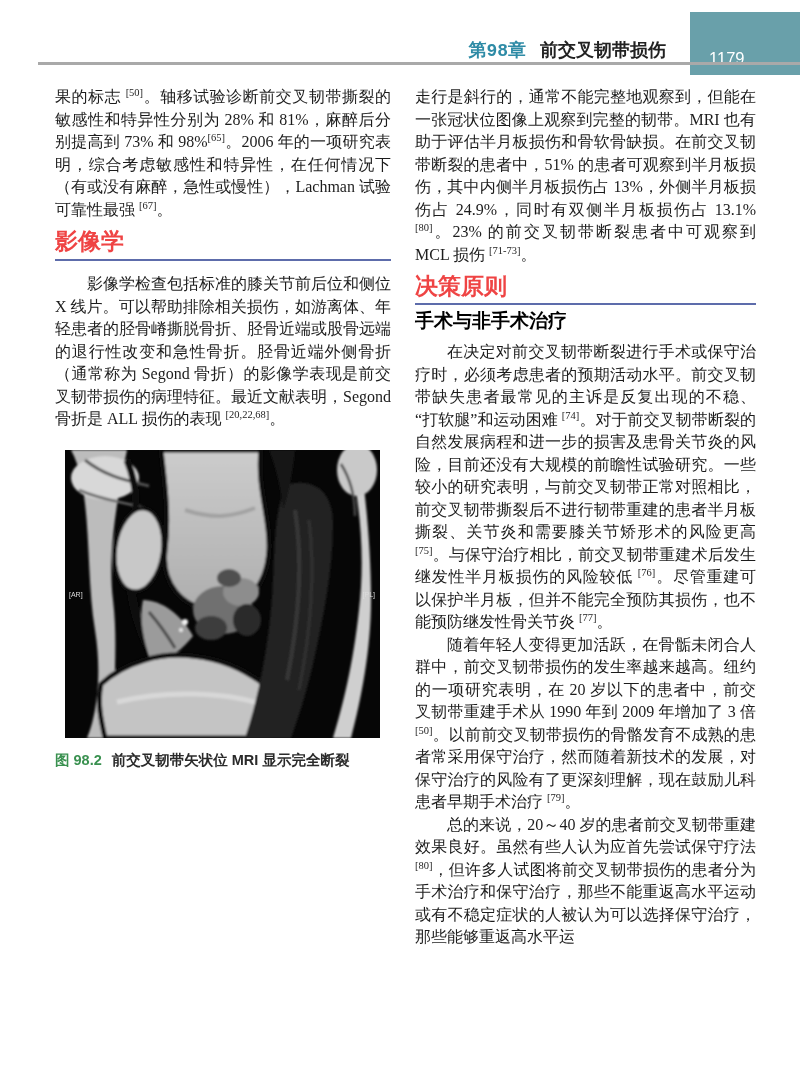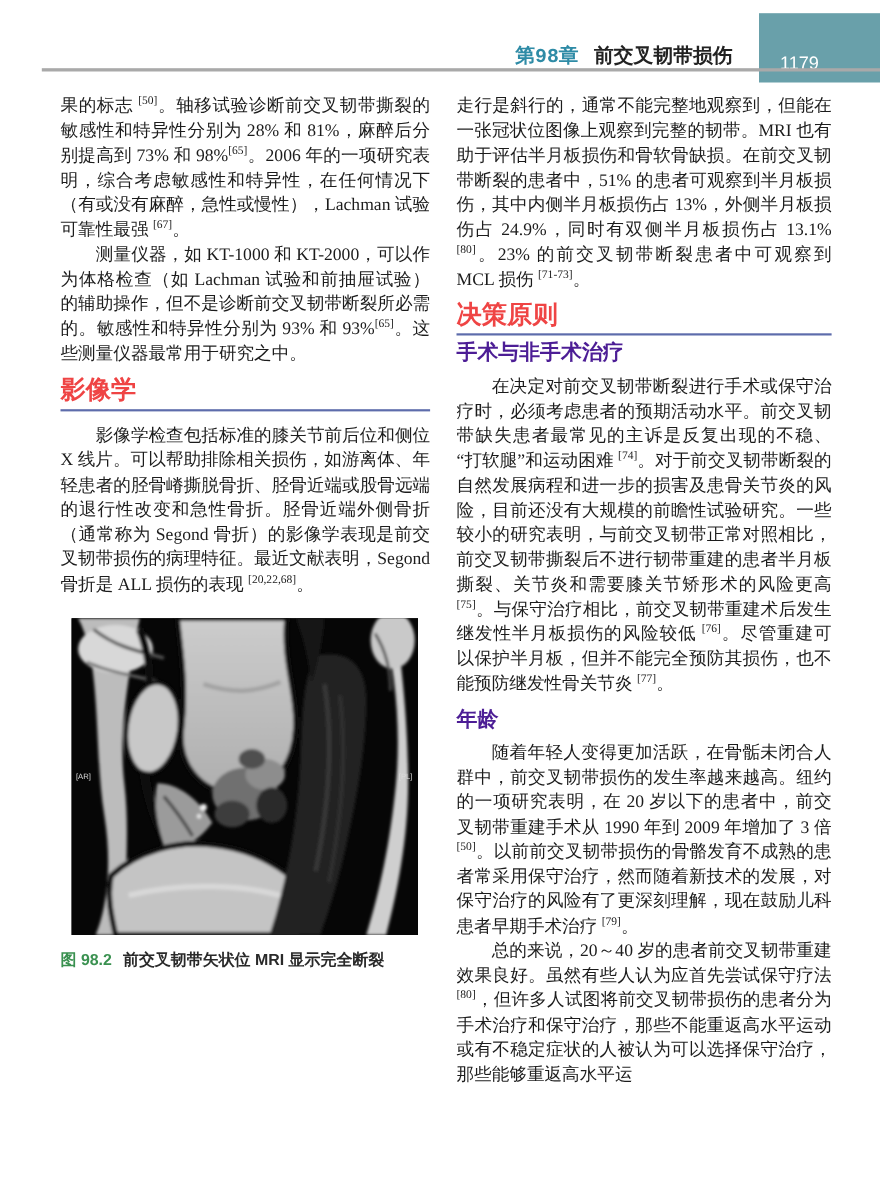--- a/index.html
+++ b/index.html
@@ -62,7 +62,6 @@
 
   <div class="col col-left">
     <p class="body no-indent">果的标志 <sup>[50]</sup>。轴移试验诊断前交叉韧带撕裂的敏感性和特异性分别为 28% 和 81%，麻醉后分别提高到 73% 和 98%<sup>[65]</sup>。2006 年的一项研究表明，综合考虑敏感性和特异性，在任何情况下（有或没有麻醉，急性或慢性），Lachman 试验可靠性最强 <sup>[67]</sup>。</p>
-    <p class="body">测量仪器，如 KT-1000 和 KT-2000，可以作为体格检查（如 Lachman 试验和前抽屉试验）的辅助操作，但不是诊断前交叉韧带断裂所必需的。敏感性和特异性分别为 93% 和 93%<sup>[65]</sup>。这些测量仪器最常用于研究之中。</p>
     <h2 class="h-major">影像学</h2>
     <p class="body">影像学检查包括标准的膝关节前后位和侧位 X 线片。可以帮助排除相关损伤，如游离体、年轻患者的胫骨嵴撕脱骨折、胫骨近端或股骨远端的退行性改变和急性骨折。胫骨近端外侧骨折（通常称为 Segond 骨折）的影像学表现是前交叉韧带损伤的病理特征。最近文献表明，Segond 骨折是 ALL 损伤的表现 <sup>[20,22,68]</sup>。</p>
 

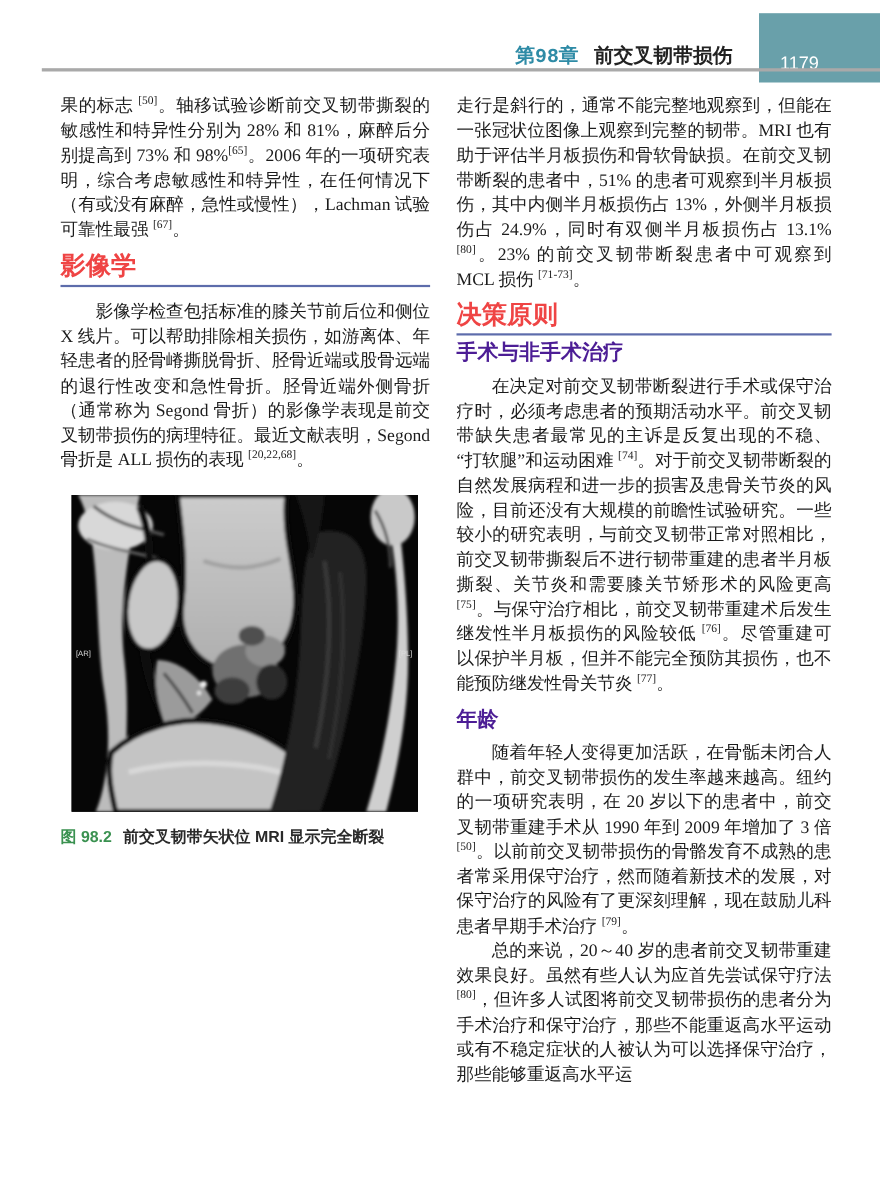--- a/index.html
+++ b/index.html
@@ -31,7 +31,7 @@
            margin:8px 0 12px;padding-bottom:6px;border-bottom:2px solid #5d6cab;}
   .h-major.tight{margin:8px 0 4px;padding-bottom:5px;}
   .h-sub{font-family:"Liberation Sans","DejaVu Sans",sans-serif;
-         font-size:19px;font-weight:bold;color:#4c1d95;line-height:1.1;margin:6px 0 9px;}
+         font-size:19px;font-weight:bold;color:#000000;line-height:1.1;margin:6px 0 9px;}
   .h-sub.age{margin-top:11px;}
 
   

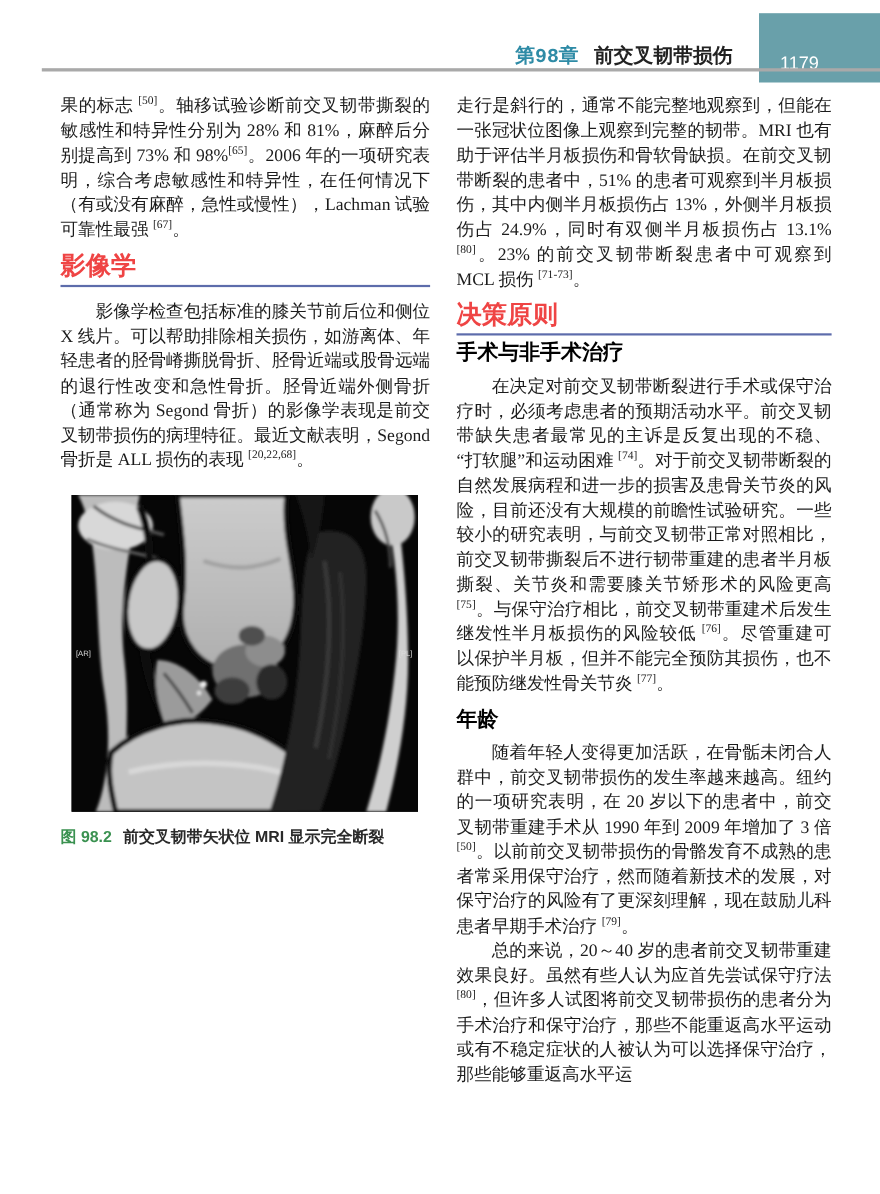--- a/index.html
+++ b/index.html
@@ -132,7 +132,6 @@
     <h2 class="h-major tight">决策原则</h2>
     <h3 class="h-sub">手术与非手术治疗</h3>
     <p class="body">在决定对前交叉韧带断裂进行手术或保守治疗时，必须考虑患者的预期活动水平。前交叉韧带缺失患者最常见的主诉是反复出现的不稳、“打软腿”和运动困难 <sup>[74]</sup>。对于前交叉韧带断裂的自然发展病程和进一步的损害及患骨关节炎的风险，目前还没有大规模的前瞻性试验研究。一些较小的研究表明，与前交叉韧带正常对照相比，前交叉韧带撕裂后不进行韧带重建的患者半月板撕裂、关节炎和需要膝关节矫形术的风险更高 <sup>[75]</sup>。与保守治疗相比，前交叉韧带重建术后发生继发性半月板损伤的风险较低 <sup>[76]</sup>。尽管重建可以保护半月板，但并不能完全预防其损伤，也不能预防继发性骨关节炎 <sup>[77]</sup>。</p>
-    <h3 class="h-sub age">年龄</h3>
     <p class="body">随着年轻人变得更加活跃，在骨骺未闭合人群中，前交叉韧带损伤的发生率越来越高。纽约的一项研究表明，在 20 岁以下的患者中，前交叉韧带重建手术从 1990 年到 2009 年增加了 3 倍 <sup>[50]</sup>。以前前交叉韧带损伤的骨骼发育不成熟的患者常采用保守治疗，然而随着新技术的发展，对保守治疗的风险有了更深刻理解，现在鼓励儿科患者早期手术治疗 <sup>[79]</sup>。</p>
     <p class="body">总的来说，20～40 岁的患者前交叉韧带重建效果良好。虽然有些人认为应首先尝试保守疗法 <sup>[80]</sup>，但许多人试图将前交叉韧带损伤的患者分为手术治疗和保守治疗，那些不能重返高水平运动或有不稳定症状的人被认为可以选择保守治疗，那些能够重返高水平运</p>
   </div>

